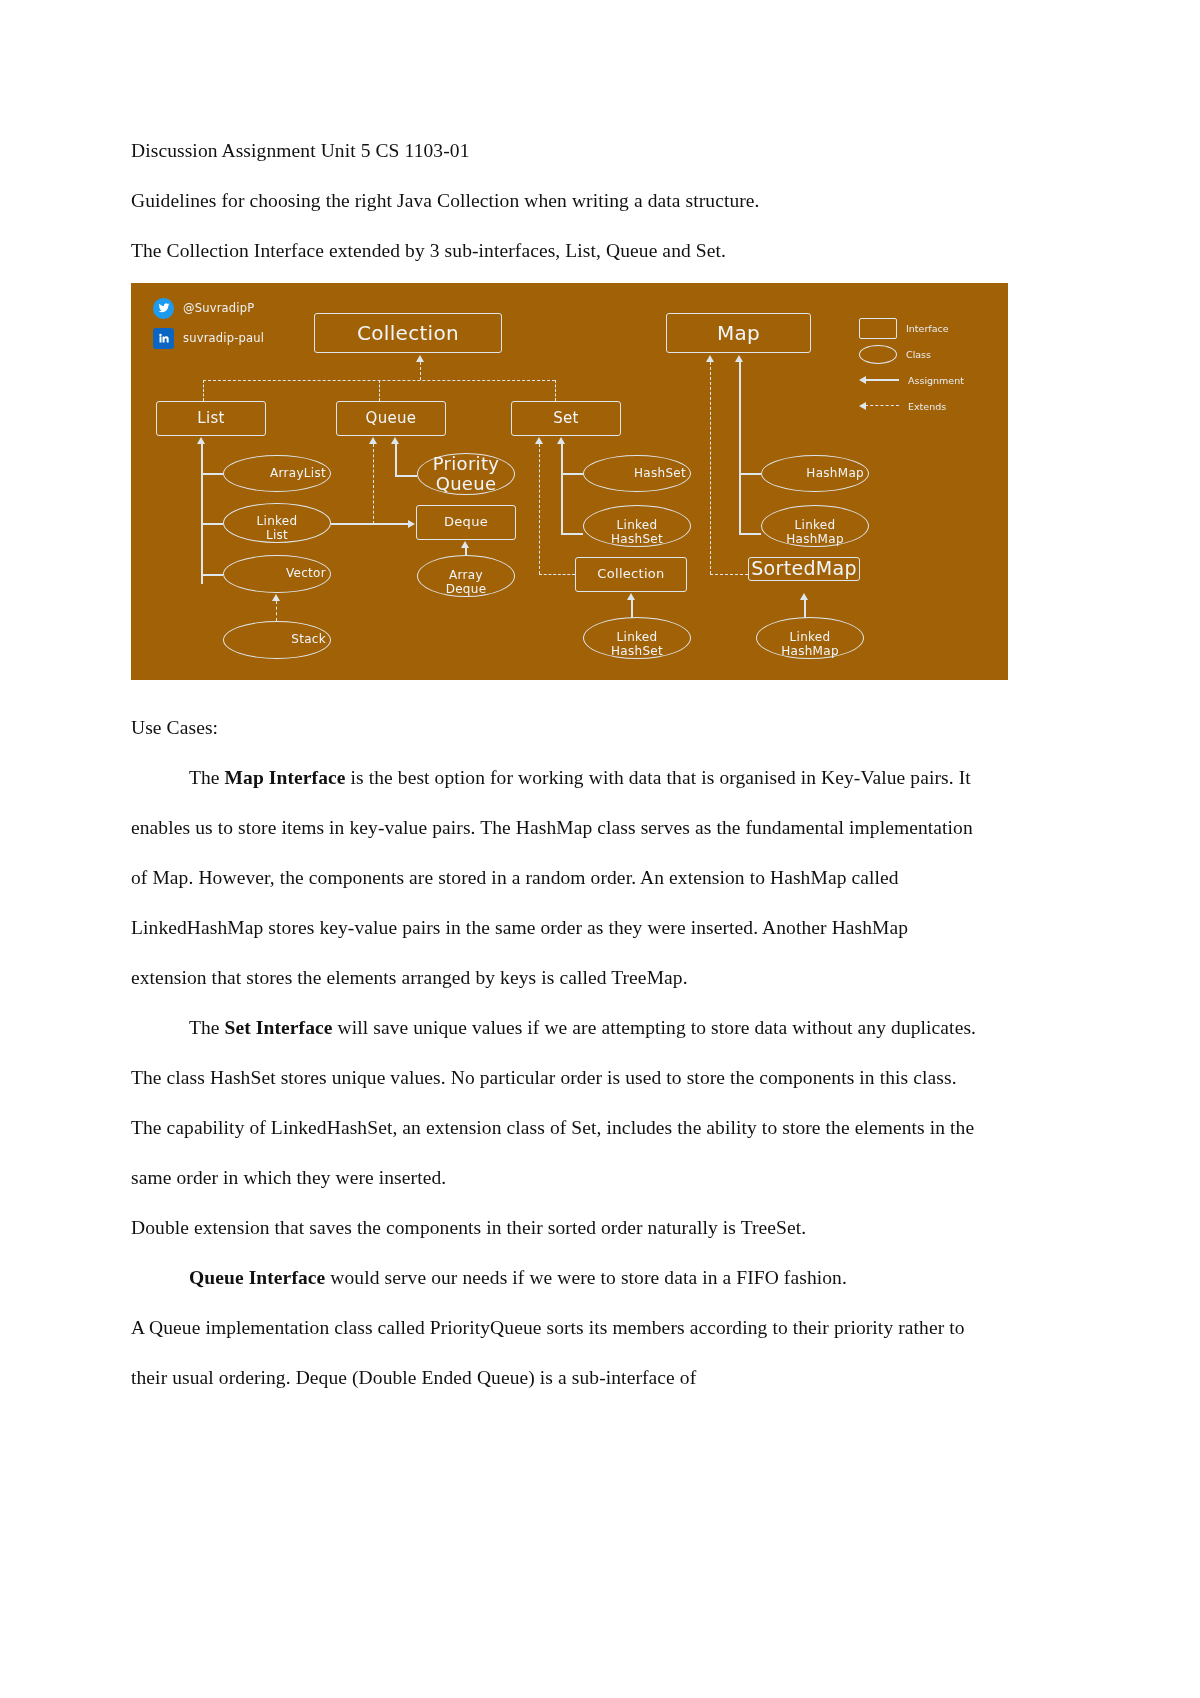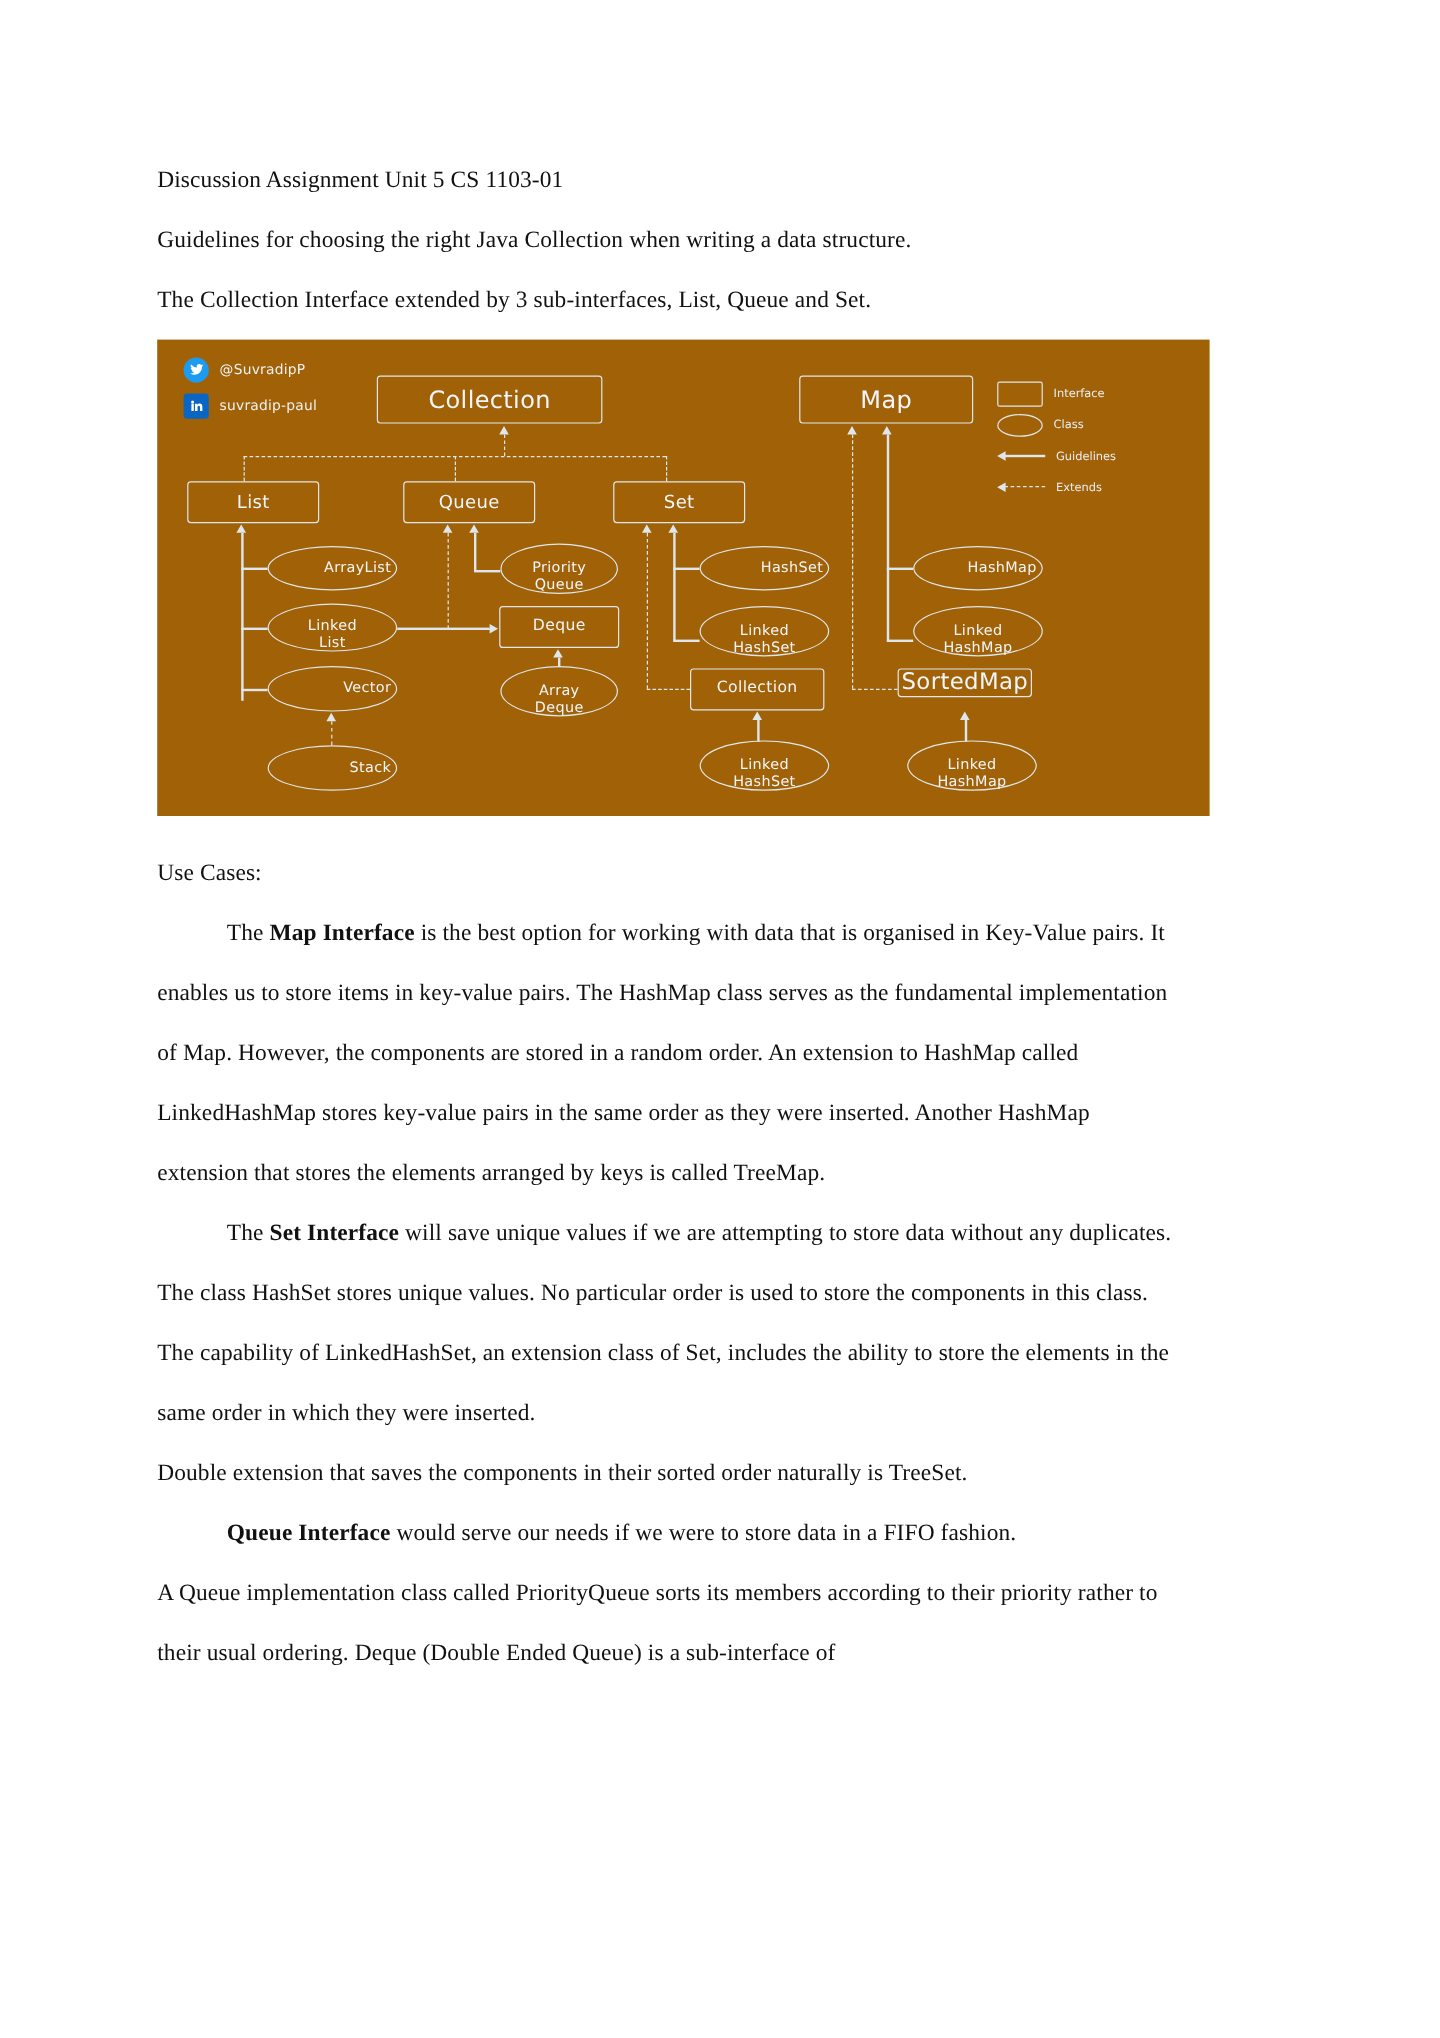--- a/index.html
+++ b/index.html
@@ -142,7 +142,7 @@
   }
 
   
-  .legend { position: absolute; left: 700px; top: 32px; width: 140px; }
+  .legend { position: absolute; left: 728px; top: 32px; width: 140px; }
   .legend-row {
     position: relative;
     height: 26px;

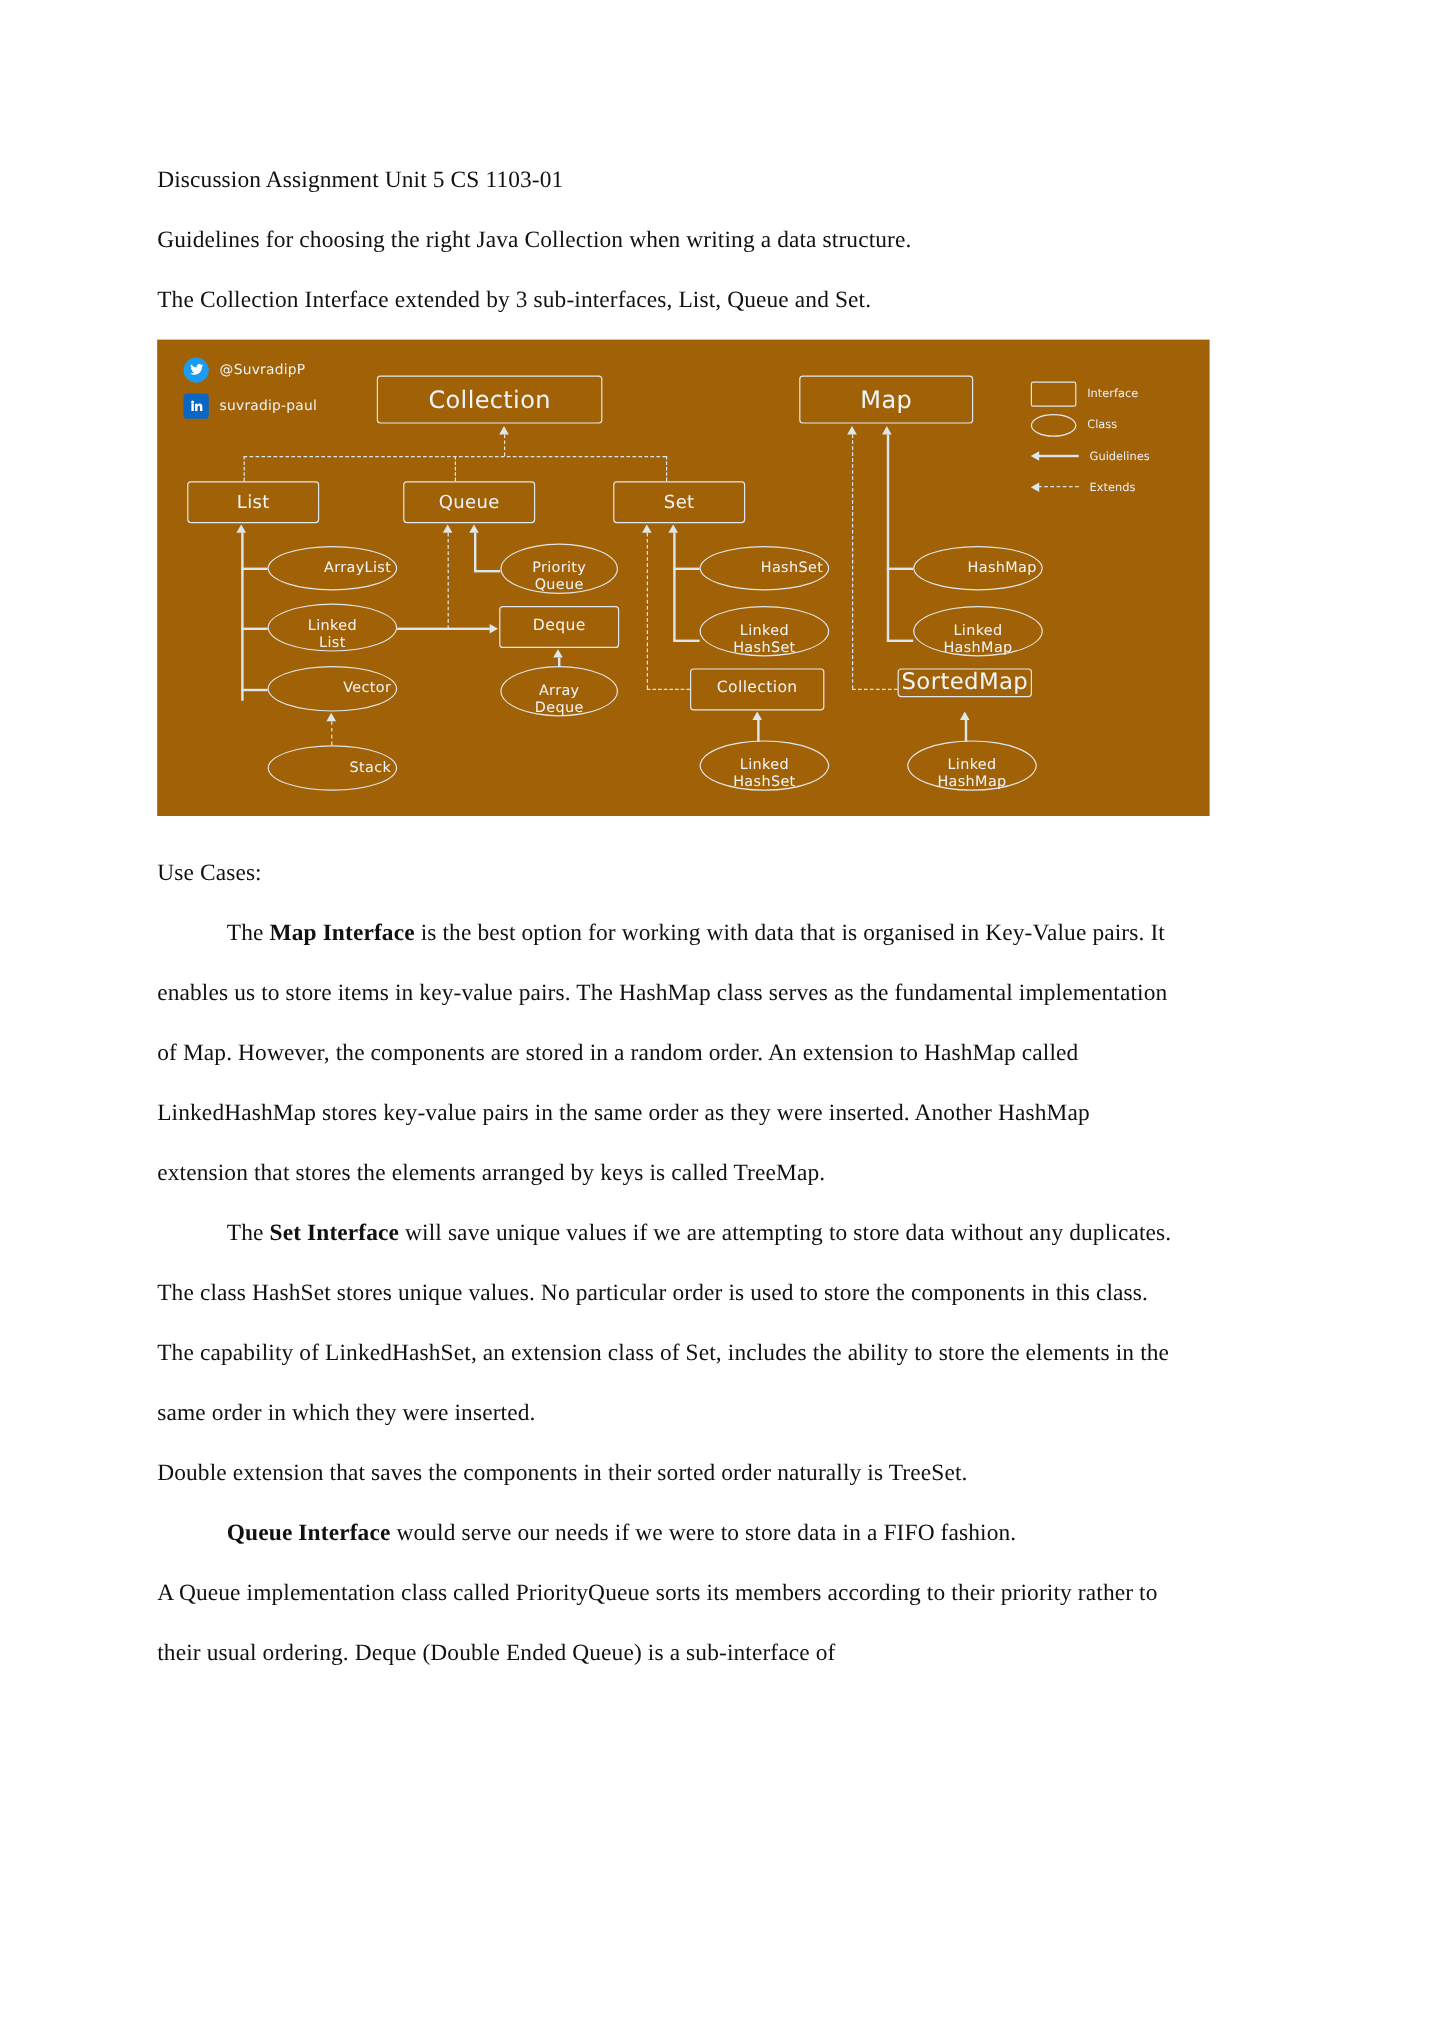--- a/index.html
+++ b/index.html
@@ -243,7 +243,7 @@
             <span class="bar"></span>
               <span class="head"></span>
           </span>
-          <span class="legend-text">Guidelines</span>
+          <span class="legend-text">Assignment</span>
         </div>
         <div class="legend-row">
           <span class="legend-shape-arrow">

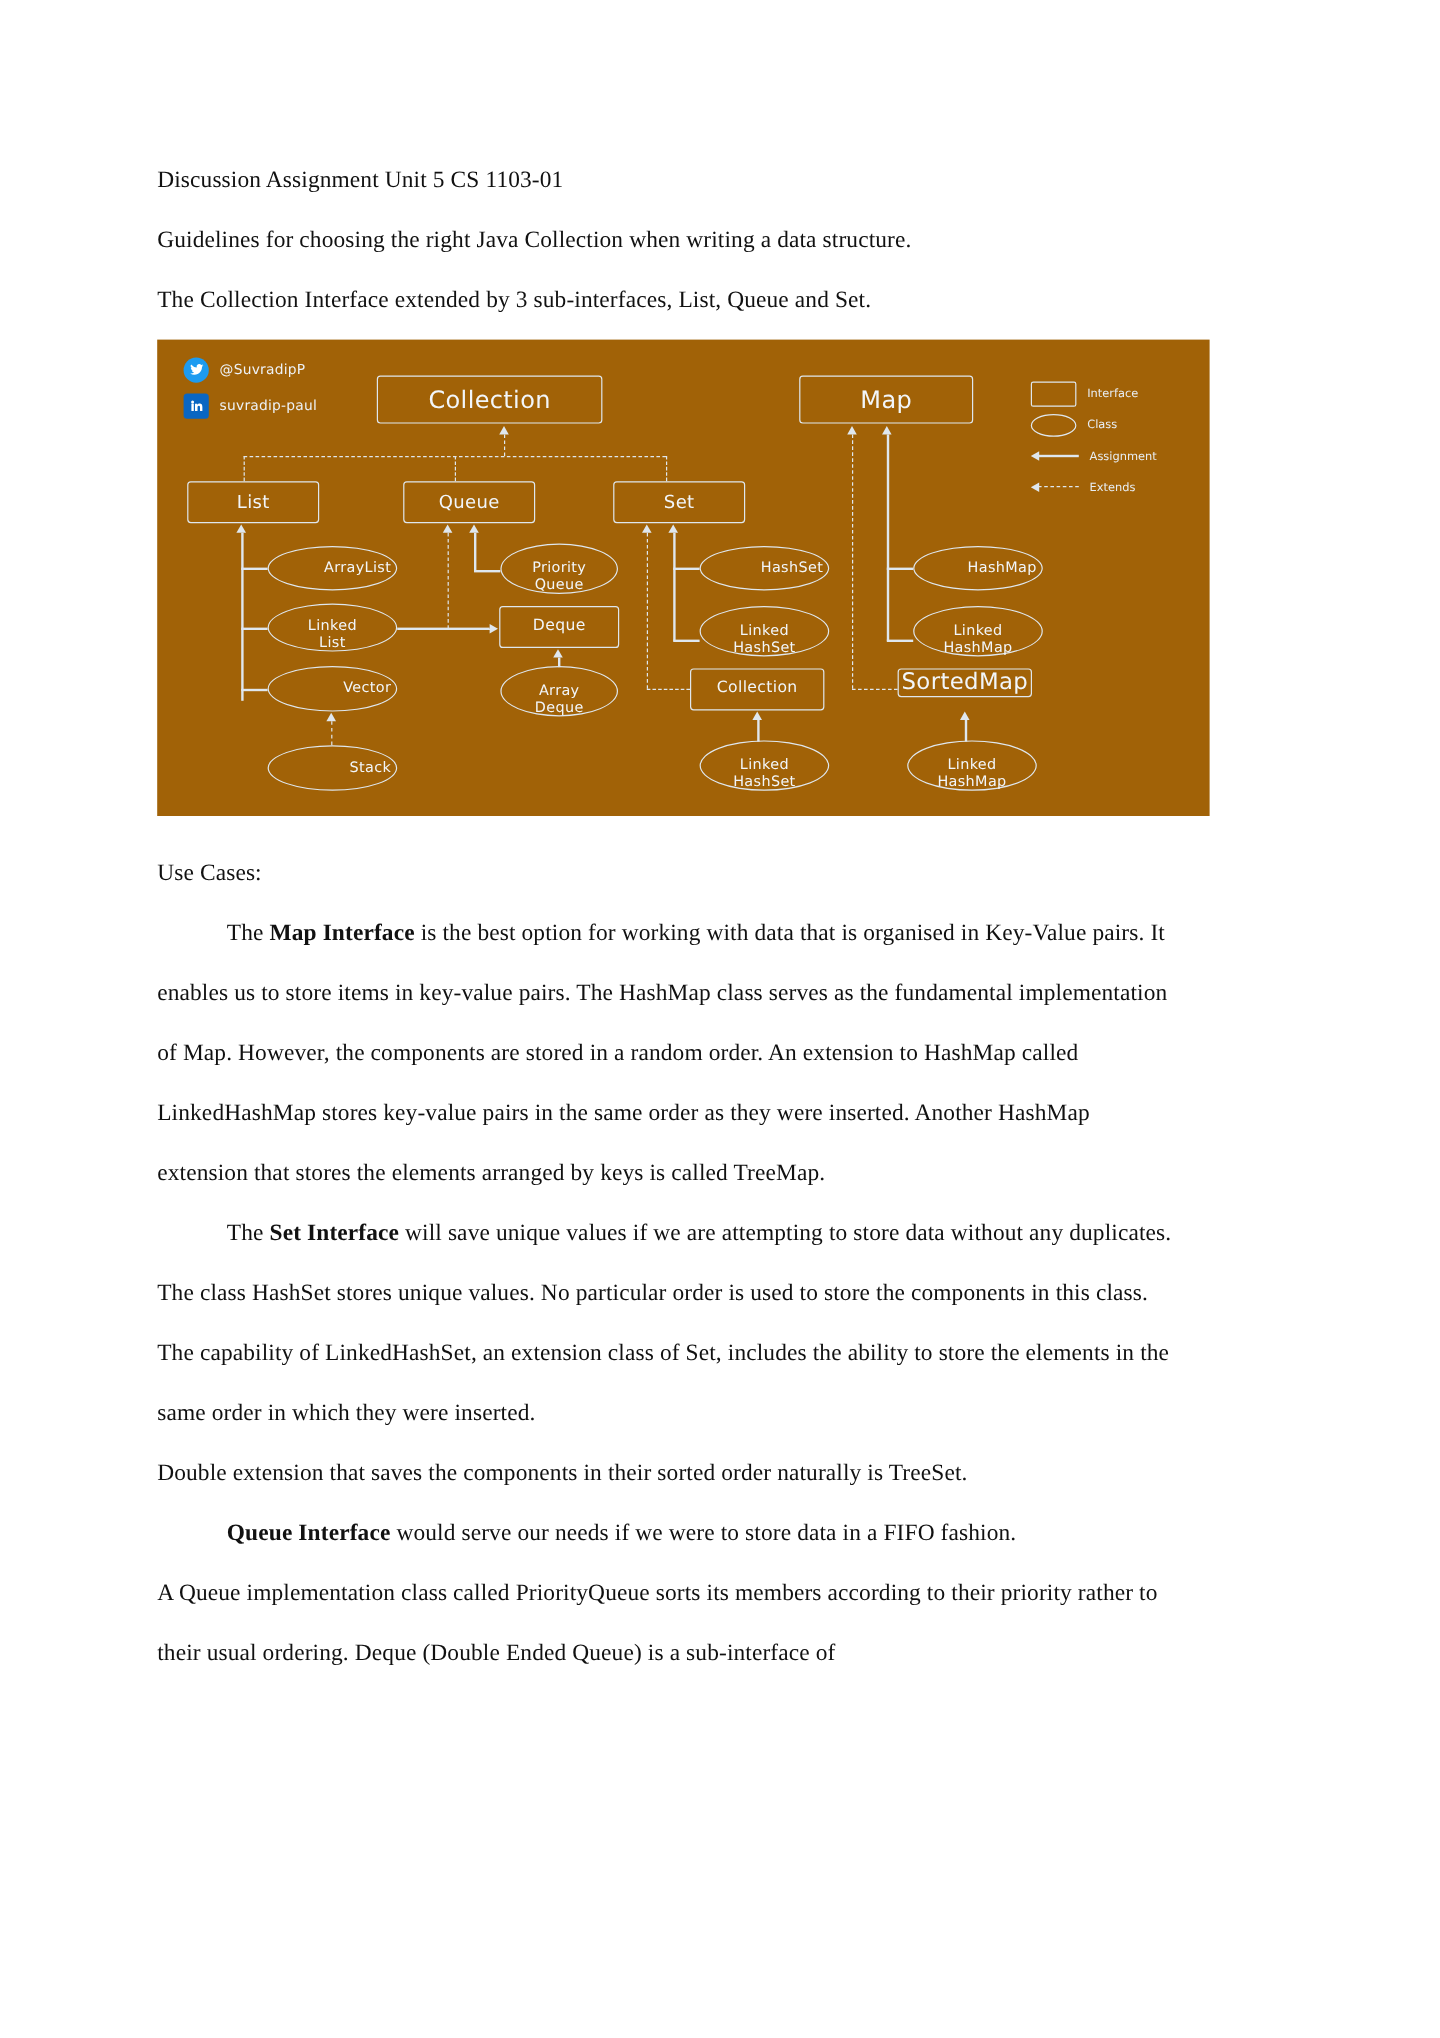--- a/index.html
+++ b/index.html
@@ -310,7 +310,7 @@
       <div class="ln v" style="left:264px; top:161px; height:32px;"></div>
       <div class="ln h" style="left:264px; top:192px; width:22px;"></div>
 
-      <div class="node klass" style="left:286px; top:170px; width:98px; height:42px; font-size:12px; flex-direction:column;">
+      <div class="node klass" style="left:286px; top:170px; width:98px; height:42px; font-size:18px; flex-direction:column;">
         <span class="lbl">Priority</span>
         <span class="lbl">Queue</span>
       </div>

